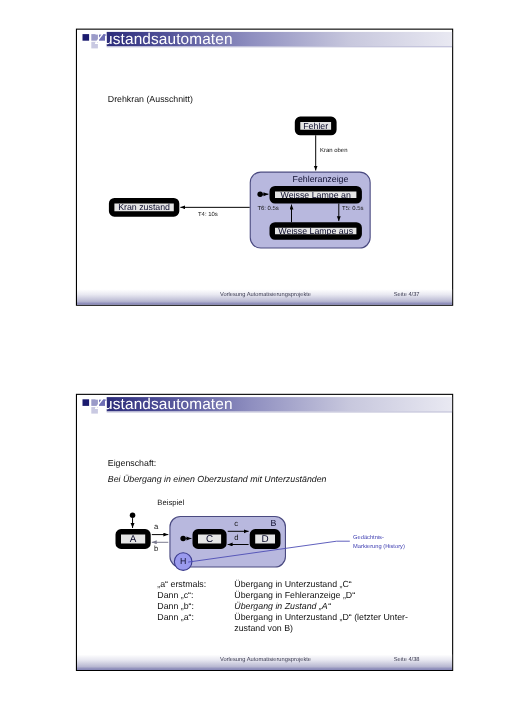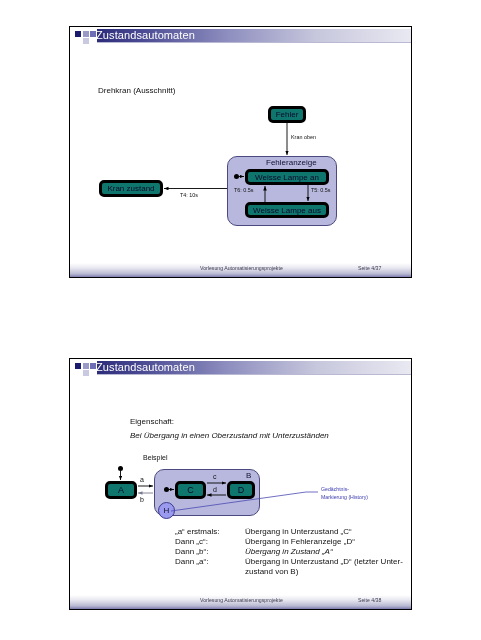--- a/index.html
+++ b/index.html
@@ -35,8 +35,8 @@
     background:linear-gradient(to right,#2c2c7a 0%,#4a4a93 14%,#8f8fc0 42%,#c7c7dd 70%,#e9e9f2 100%);
   }
   .hdr-title{
-    position:absolute;left:26px;top:2px;height:13px;line-height:13px;
-    font-size:11px;color:#ffffff;white-space:nowrap;letter-spacing:.1px;
+    position:absolute;left:16px;top:2px;height:13px;line-height:13px;
+    font-size:14px;color:#ffffff;white-space:nowrap;letter-spacing:.1px;
   }
   .hdr-rule{position:absolute;left:27px;top:15px;right:0;height:1px;background:#b9b9d4;}
 

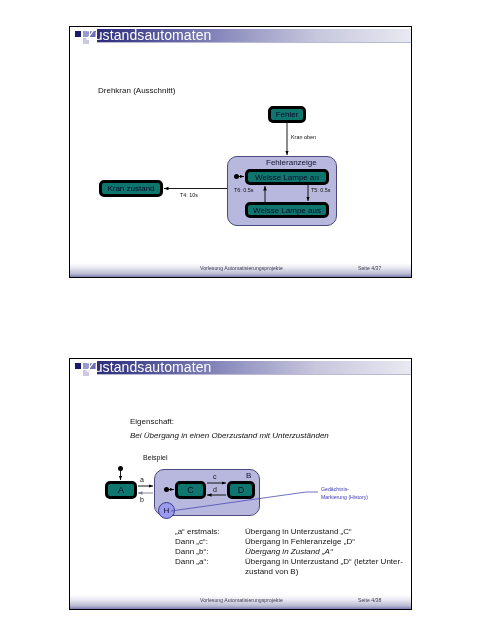--- a/index.html
+++ b/index.html
@@ -60,7 +60,7 @@
   .diag{position:absolute;left:0;top:0;width:100%;height:100%;}
   .node{
     position:absolute;box-sizing:border-box;
-    background:#0f766e;border:3px solid #000000;border-radius:5px;
+    background:#e5e5e5;border:5px solid #000000;border-radius:5px;
     color:#0a0a2a;font-size:8px;text-align:center;
     display:flex;align-items:center;justify-content:center;
     white-space:nowrap;

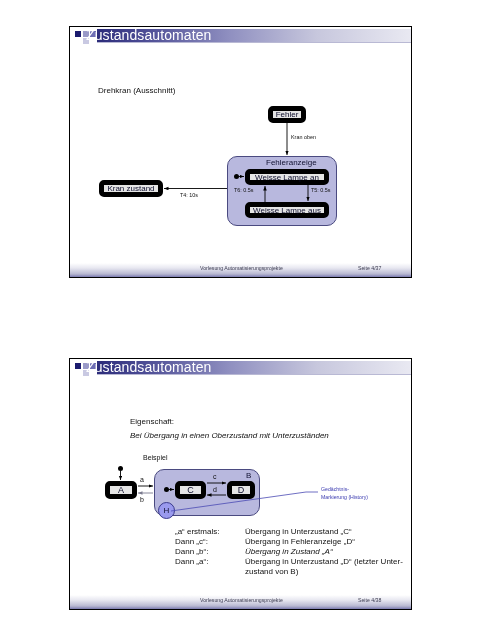--- a/index.html
+++ b/index.html
@@ -46,7 +46,7 @@
     font-size:9.5px;font-weight:bold;color:#000;white-space:nowrap;
   }
   .s-sub{position:absolute;left:28px;font-size:8px;color:#111;white-space:nowrap;}
-  .s-line{position:absolute;left:28px;font-size:8px;color:#111;white-space:nowrap;margin-left:32px;}
+  .s-line{position:absolute;left:28px;font-size:8px;color:#111;white-space:nowrap;}
 
   
   .ftr{

